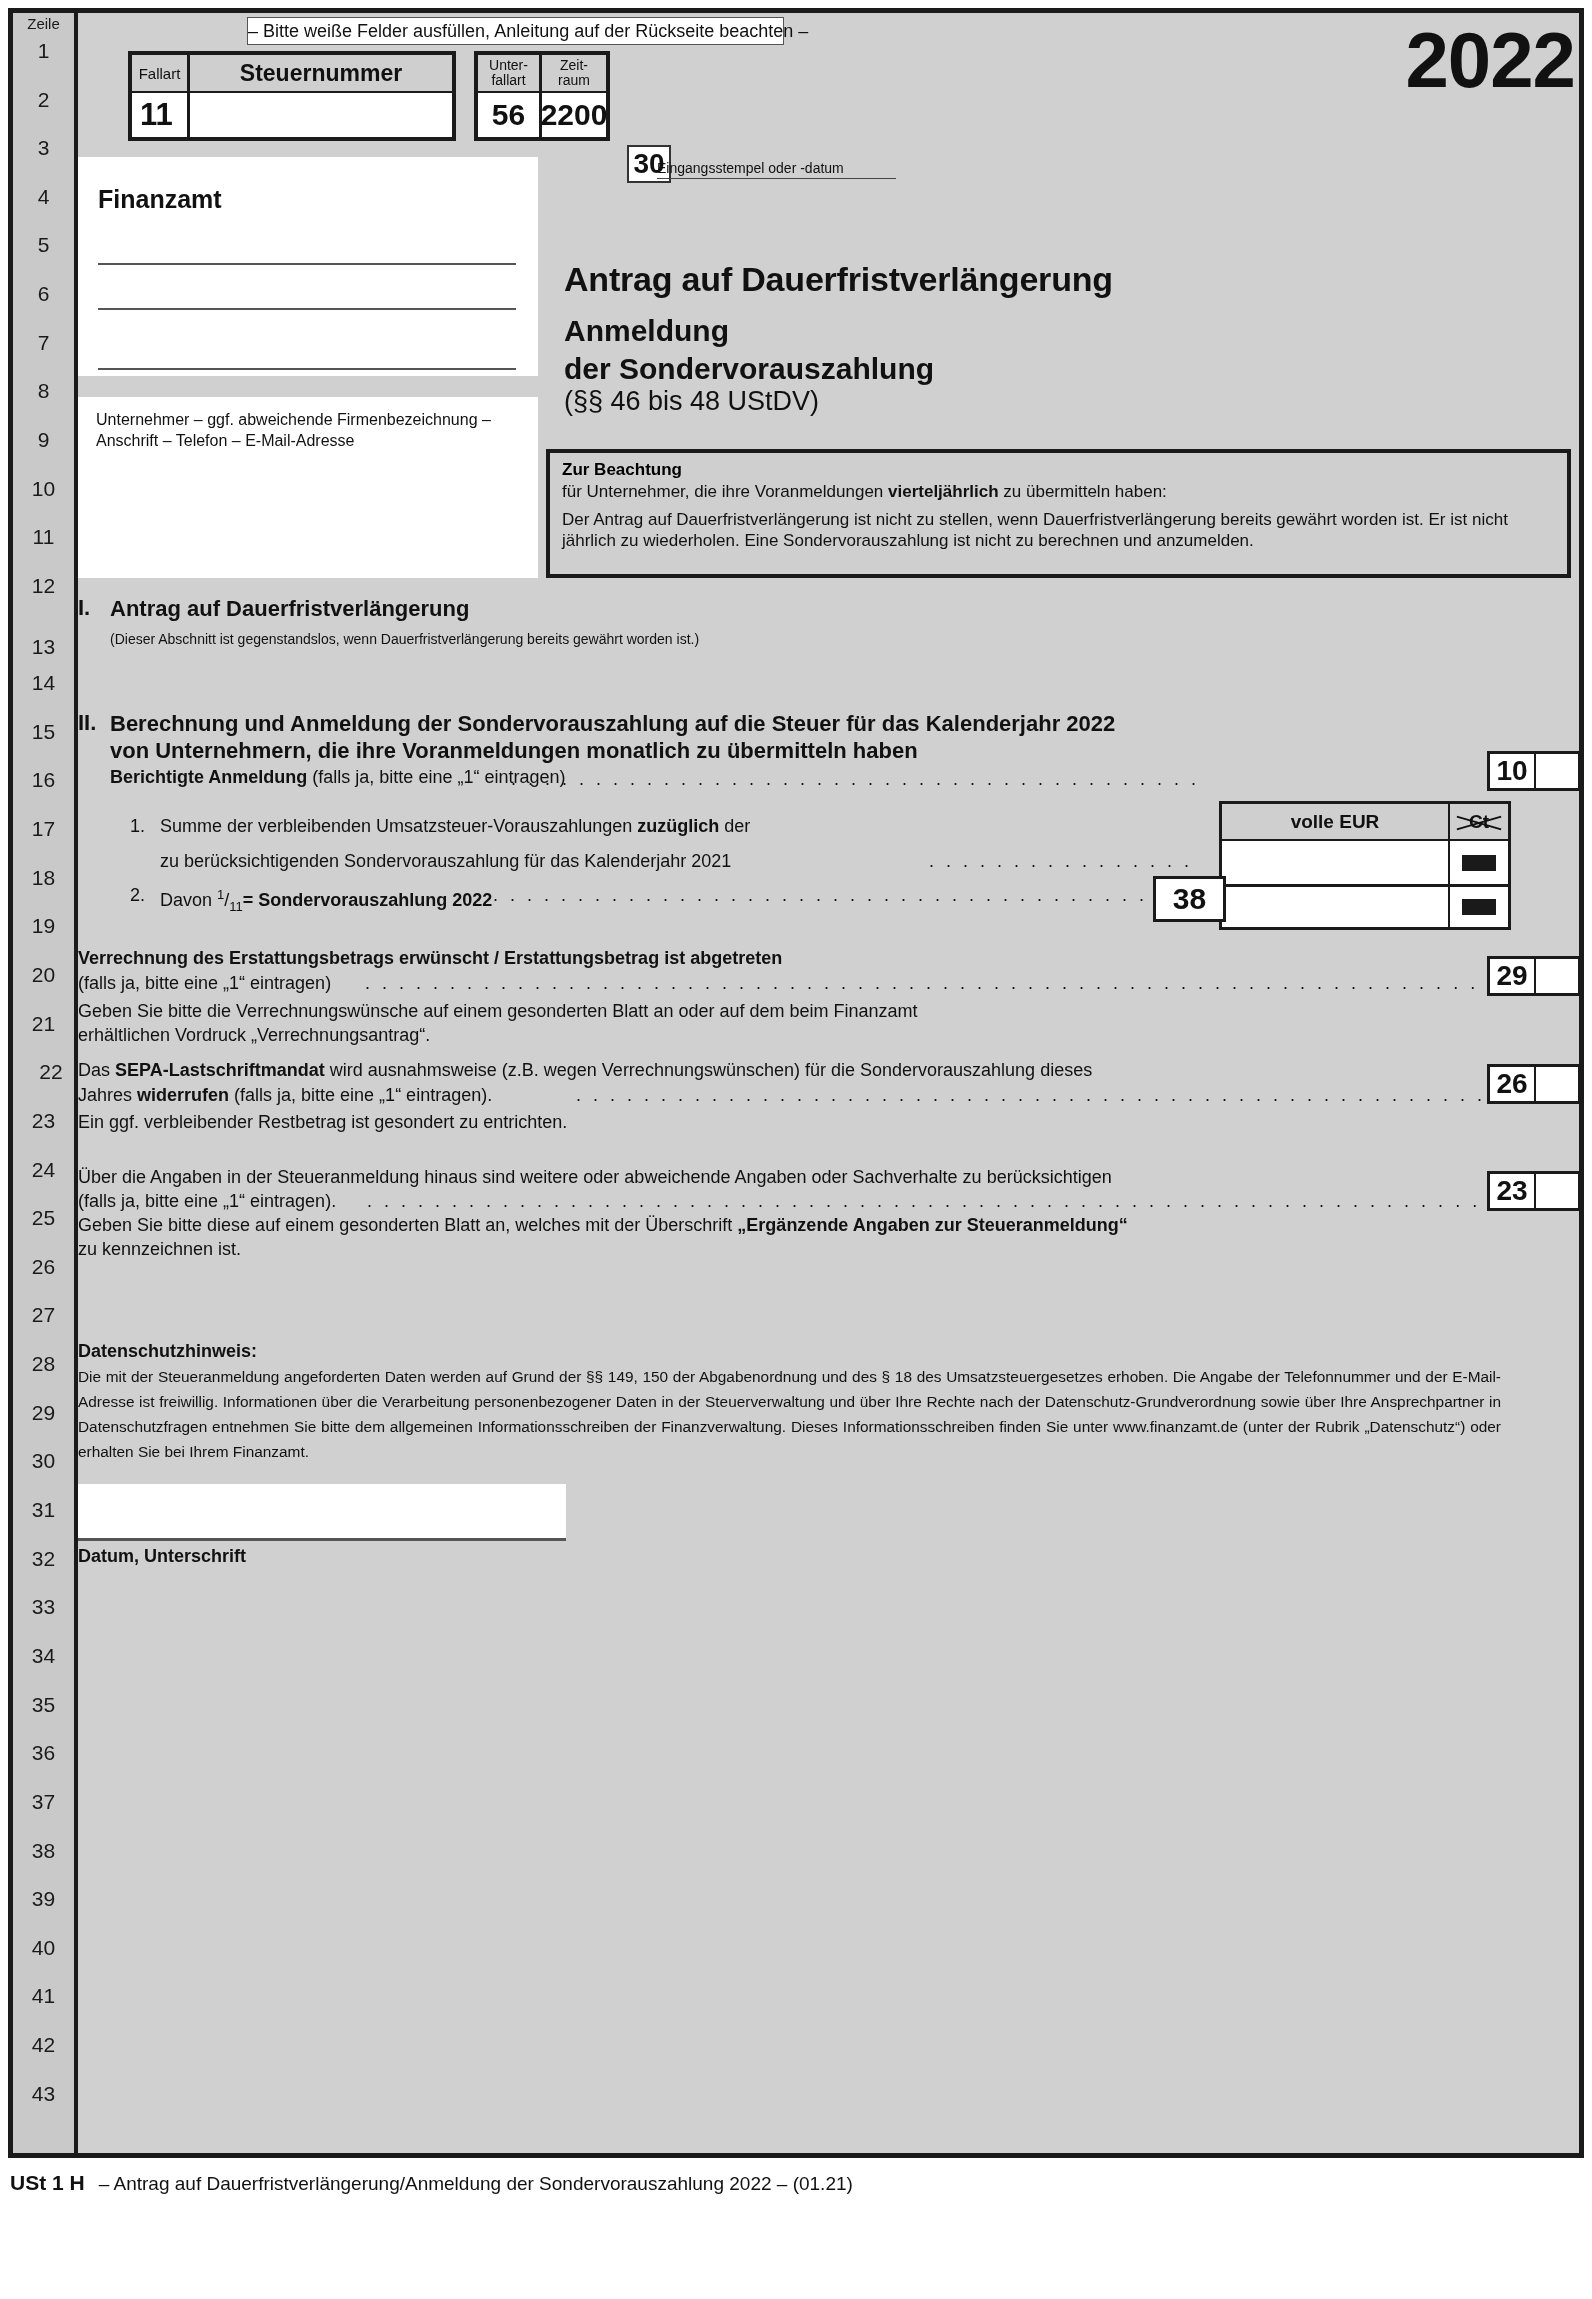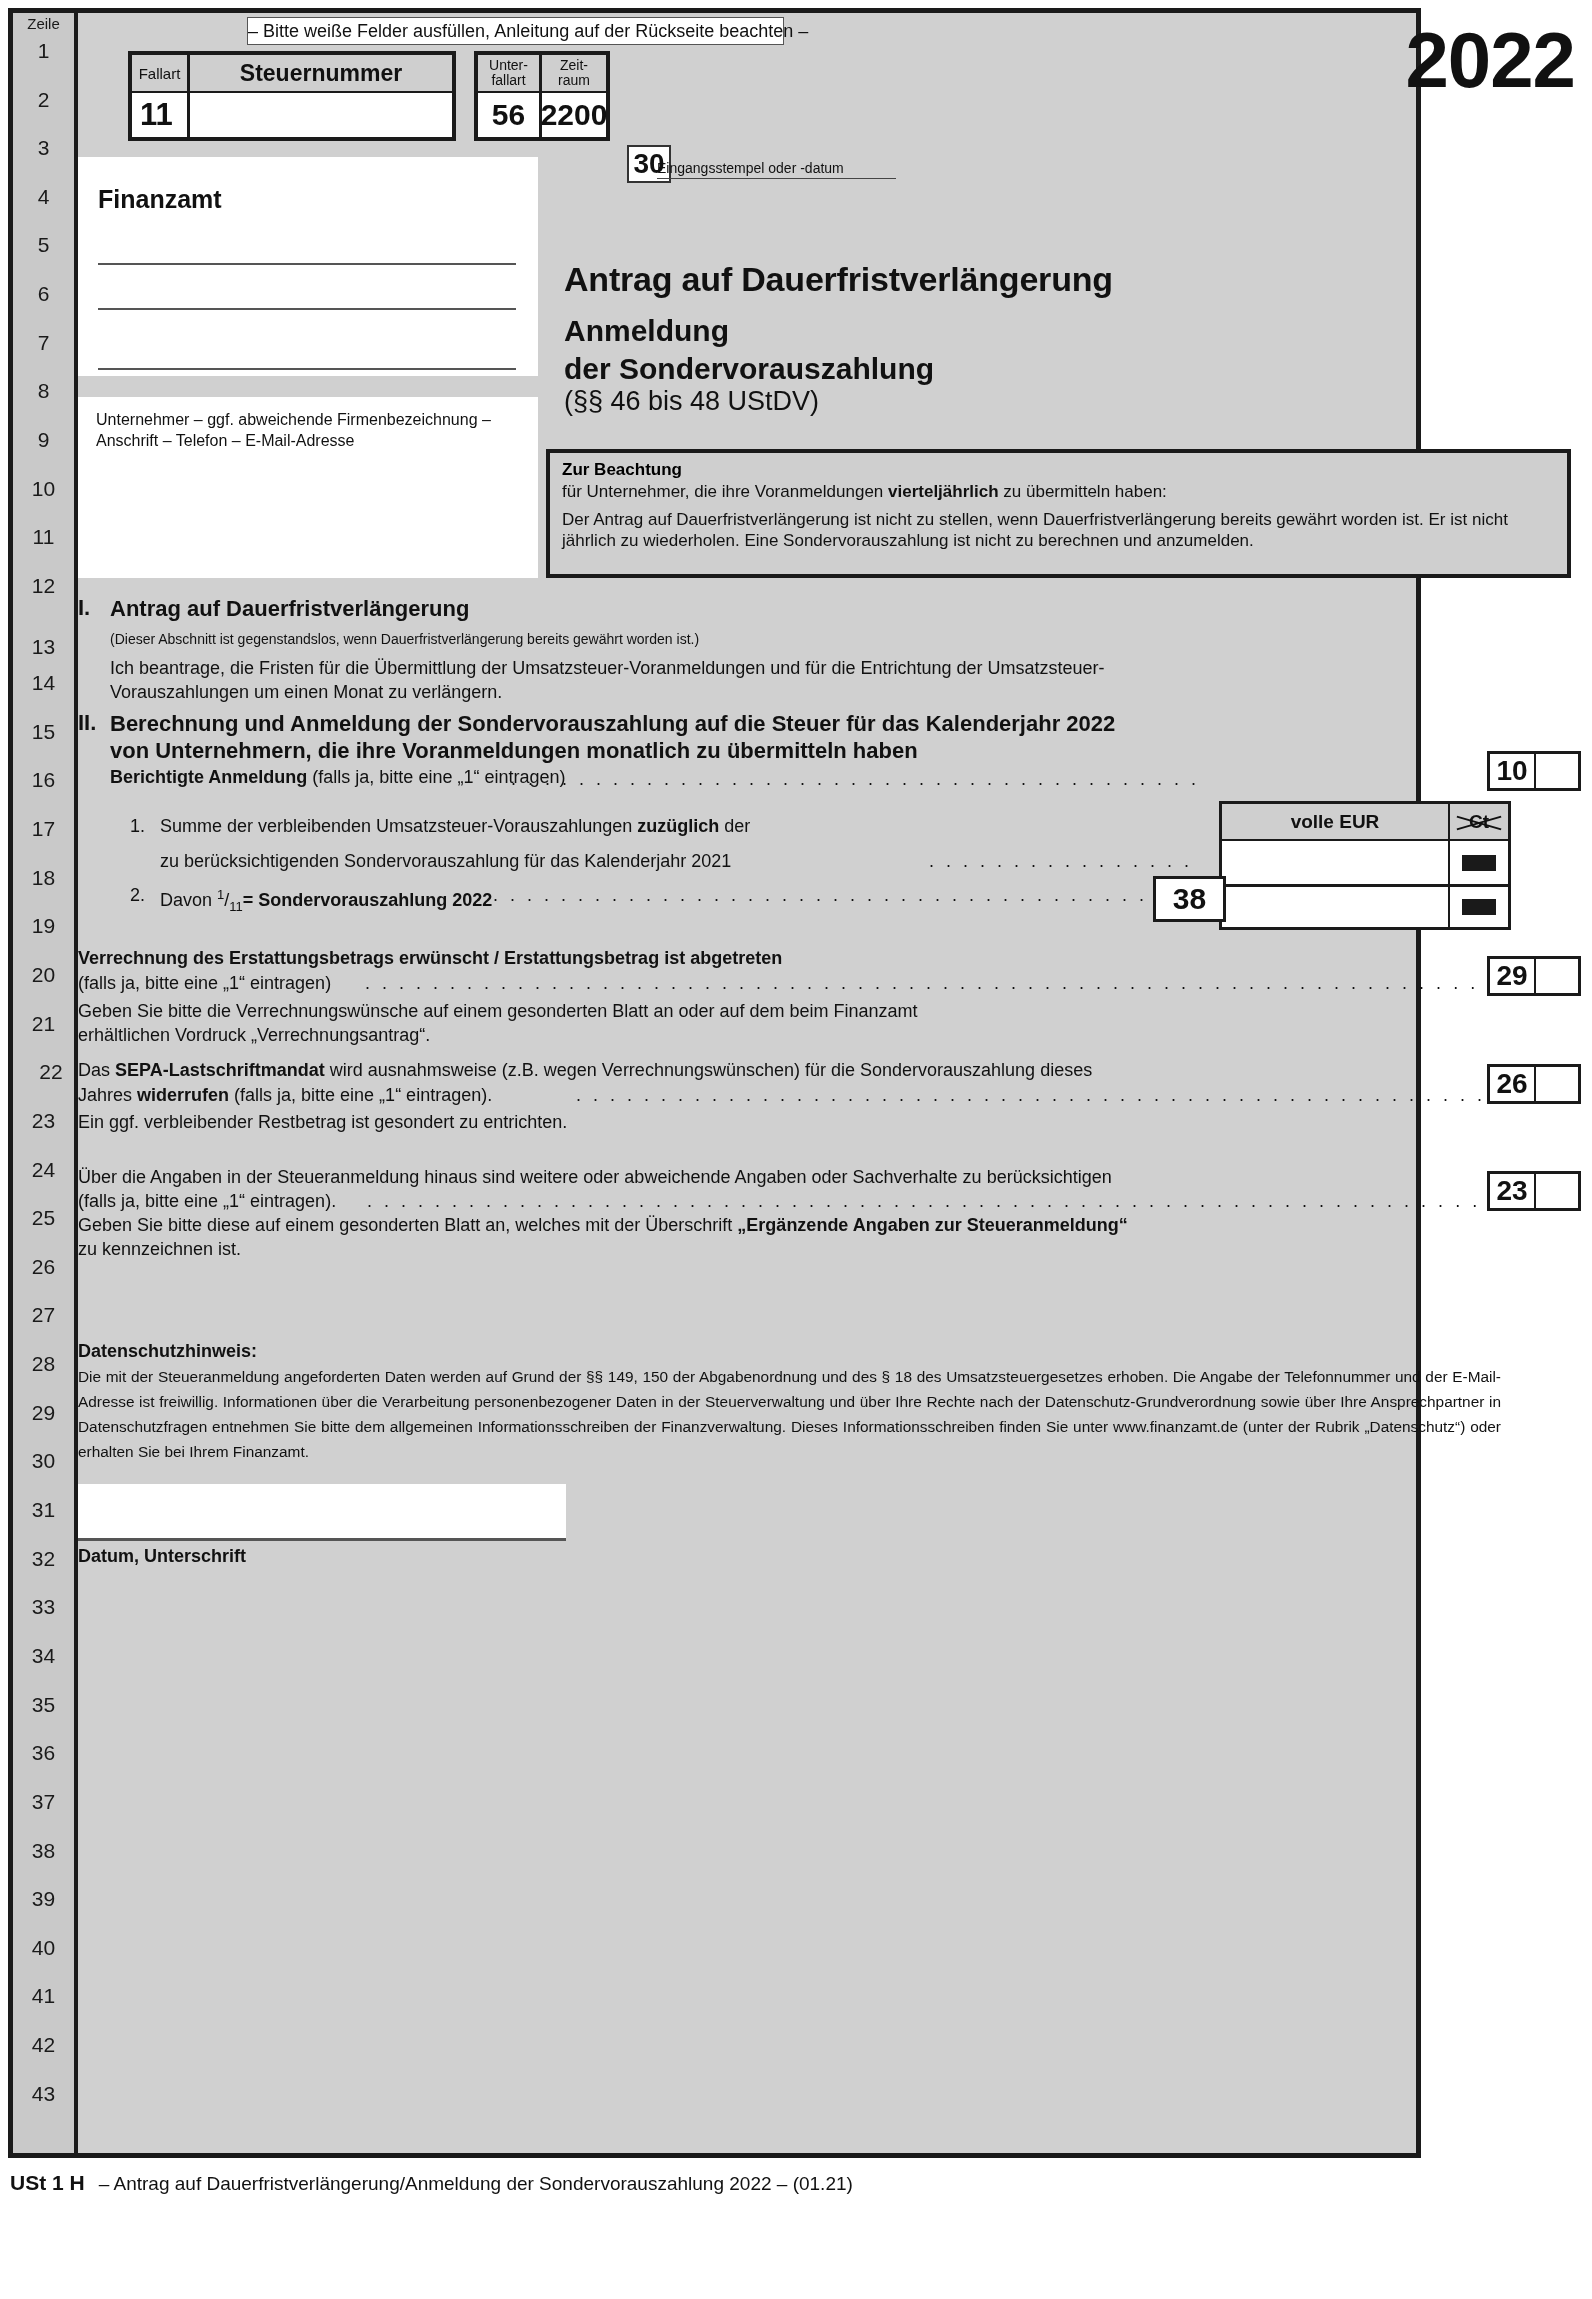--- a/index.html
+++ b/index.html
@@ -20,7 +20,7 @@
   .form-frame {
     position: absolute;
     left: 8px; top: 8px;
-    width: 1413px; height: 2150px;
+    width: 1576px; height: 2150px;
     border: 5px solid #1a1a1a;
     background: #d0d0d0;
   }

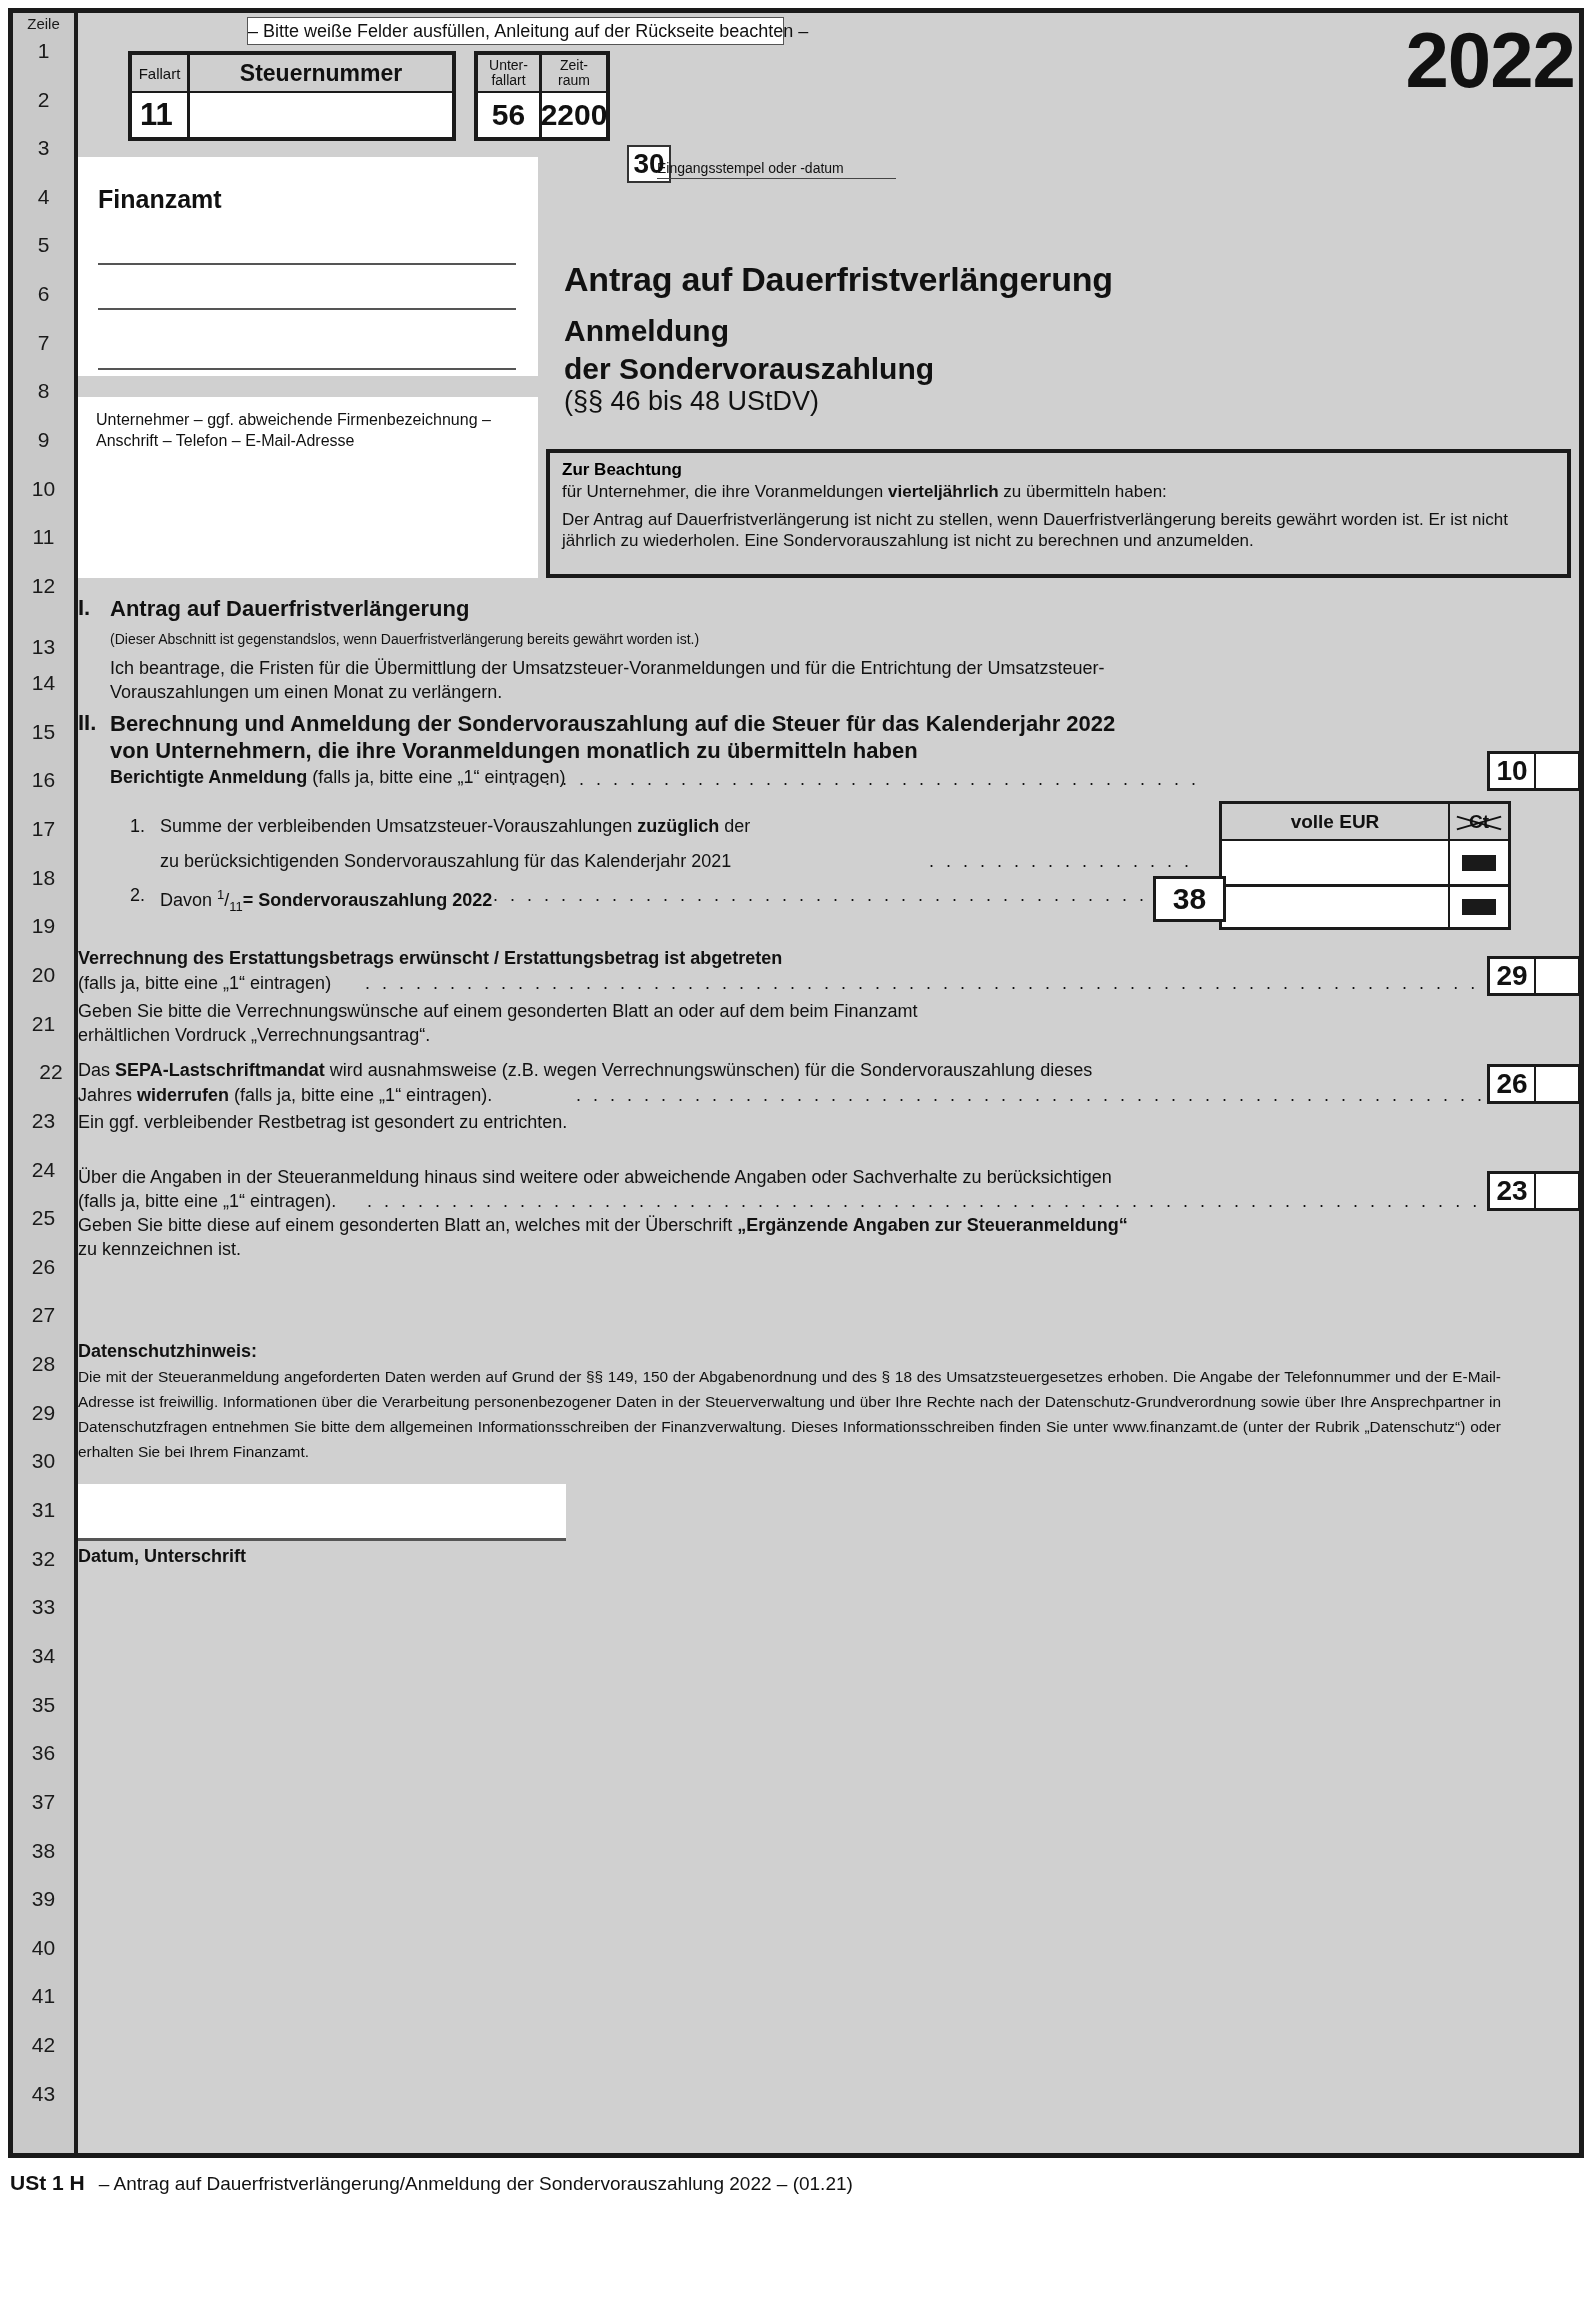--- a/index.html
+++ b/index.html
@@ -443,10 +443,6 @@
       <div class="sec-num" style="left:0px; top:582px">I.</div>
       <div class="sec-head" style="left:32px; top:582px">Antrag auf Dauerfristverlängerung</div>
       <div class="sec-small" style="left:32px; top:618px">(Dieser Abschnitt ist gegenstandslos, wenn Dauerfristverlängerung bereits gewährt worden ist.)</div>
-      <div class="sec-body" style="left:32px; top:643px; width:1433px">
-        <span>Ich beantrage, die Fristen für die Übermittlung der Umsatzsteuer-Voranmeldungen und für die Entrichtung der Umsatzsteuer-</span><br>
-        <span>Vorauszahlungen um einen Monat zu verlängern.</span>
-      </div>
 
       <div class="sec-num" style="left:0px; top:697px">II.</div>
       <div class="sec-head" style="left:32px; top:697px; width:1443px">

